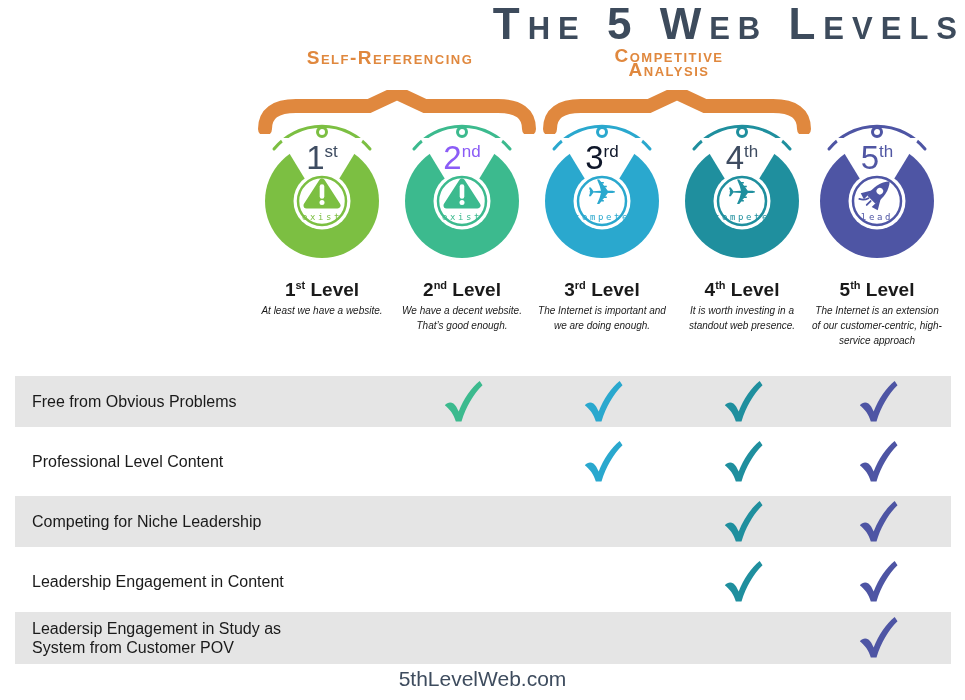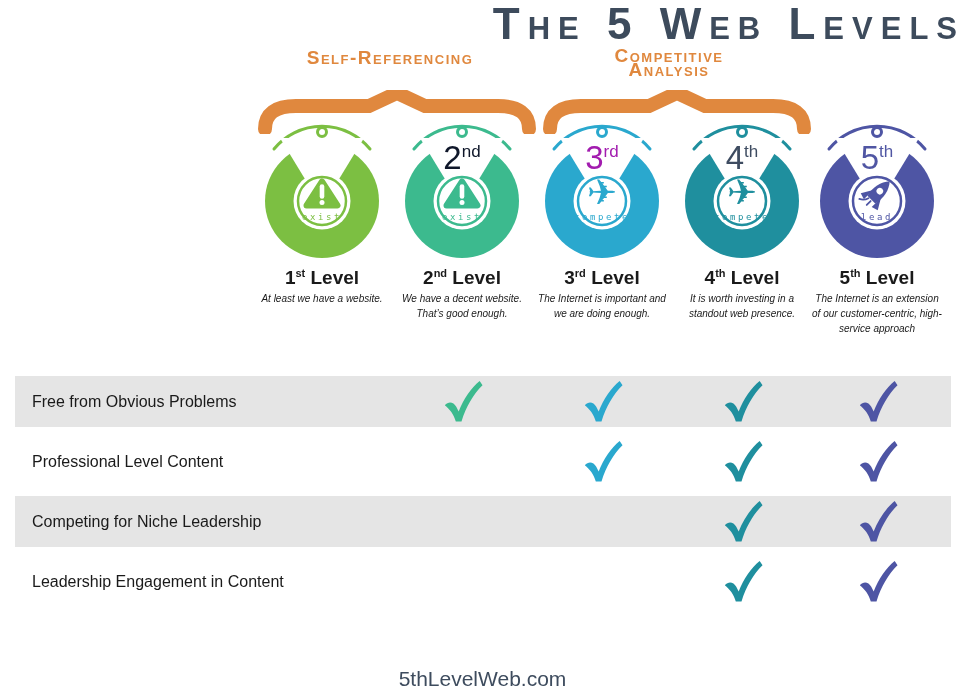--- a/index.html
+++ b/index.html
@@ -91,6 +91,7 @@
       <text x="68" y="96.5" text-anchor="middle" font-size="9" letter-spacing="2.6" fill="#7CBF42" font-family="DejaVu Sans Mono, monospace">exist</text>
     </svg>
         </div>
+      <div class="badge-num" style="color: rgb(62, 76, 97);"><span>1</span><sup>st</sup></div>
     </div>
     <div class="level-title"><span>1</span><sup>st</sup> <span>Level</span></div>
     <div class="level-desc">At least we have a website.</div>

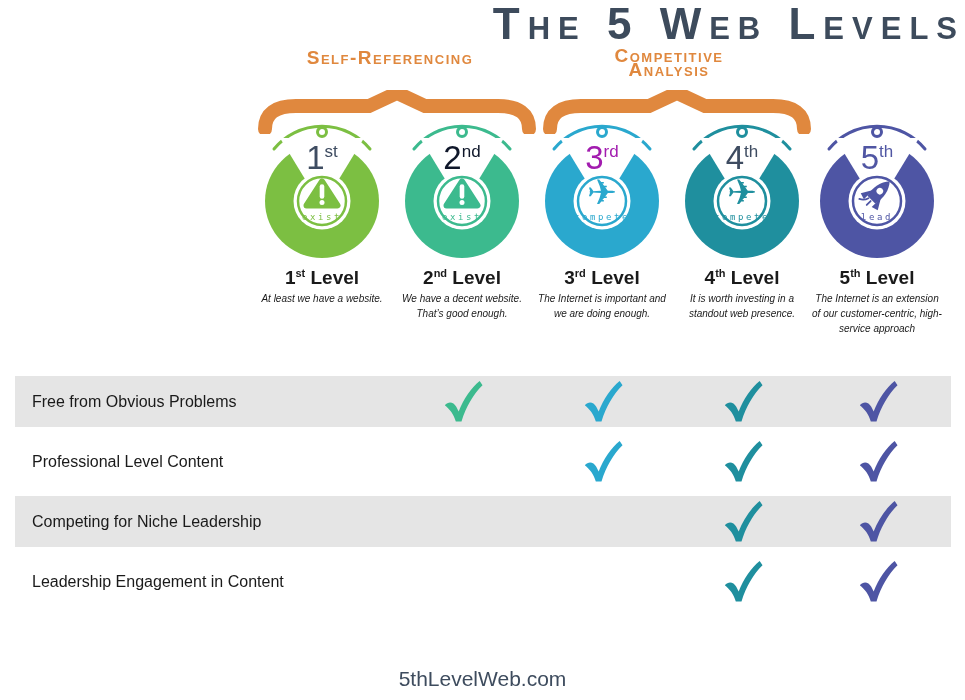--- a/index.html
+++ b/index.html
@@ -113,7 +113,7 @@
       <text x="68" y="96.5" text-anchor="middle" font-size="9" letter-spacing="2.6" fill="#3CBA8E" font-family="DejaVu Sans Mono, monospace">exist</text>
     </svg>
         </div>
-      <div class="badge-num" style="color: #0f172a;"><span>2</span><sup>nd</sup></div>
+      <div class="badge-num" style="color: #8b5cf6;"><span>2</span><sup>nd</sup></div>
     </div>
     <div class="level-title"><span>2</span><sup>nd</sup> <span>Level</span></div>
     <div class="level-desc">We have a decent website. That’s good enough.</div>

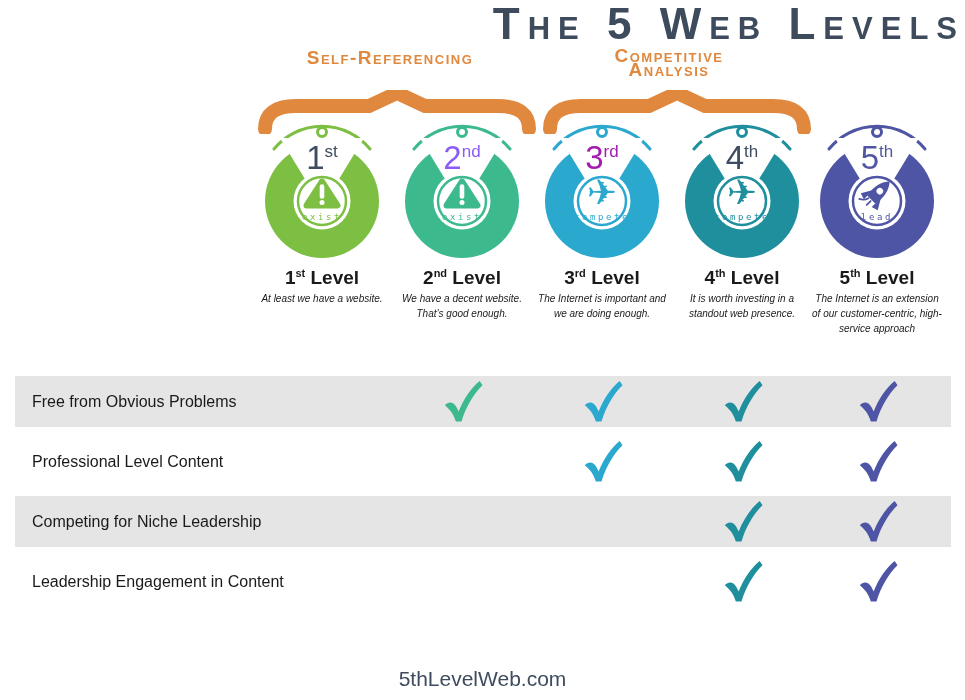--- a/index.html
+++ b/index.html
@@ -133,7 +133,7 @@
       <text x="68" y="96.5" text-anchor="middle" font-size="9" letter-spacing="2.6" fill="#2AA8CE" font-family="DejaVu Sans Mono, monospace">compete</text>
     </svg>
         </div>
-      <div class="badge-num" style="color: #a21caf;"><span>3</span><sup>rd</sup></div>
+      <div class="badge-num" style="color: #0f172a;"><span>3</span><sup>rd</sup></div>
     </div>
     <div class="level-title"><span>3</span><sup>rd</sup> <span>Level</span></div>
     <div class="level-desc">The Internet is important and we are doing enough.</div>

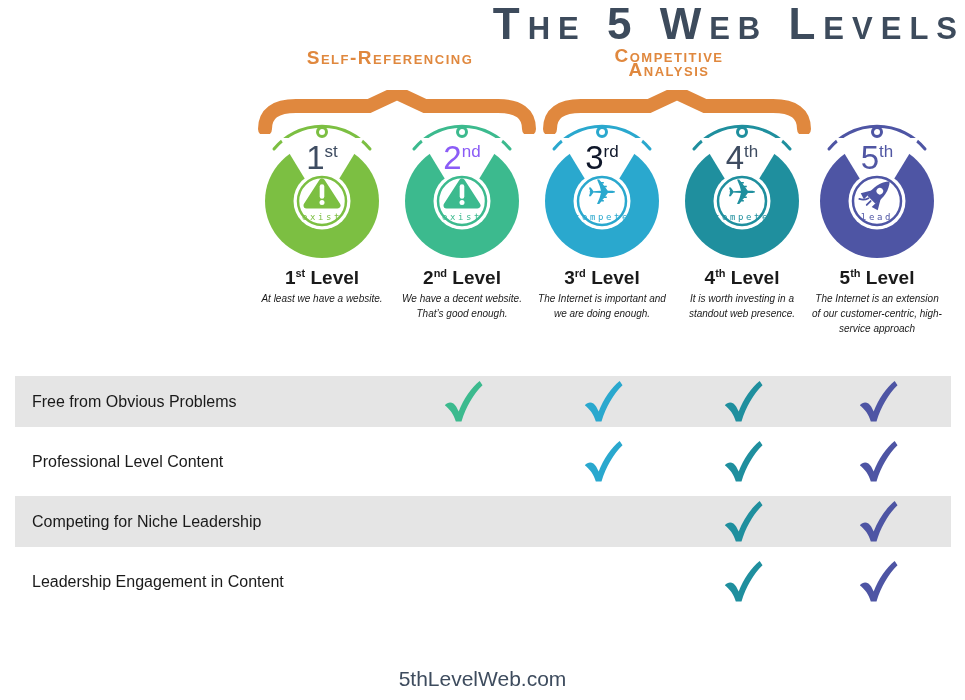--- a/index.html
+++ b/index.html
@@ -35,7 +35,7 @@
     font-size:33px;line-height:36px;color:#3E4C61;font-weight:400;
   }
   .badge-num sup{font-size:17px;}
-  .level-title{margin-top:0px;font-size:19px;font-weight:700;color:#1A1A1A;line-height:21px;}
+  .level-title{margin-top:12px;font-size:19px;font-weight:700;color:#1A1A1A;line-height:21px;}
   .level-title sup{font-size:11px;}
   .level-desc{
     margin:3px auto 0 auto;width:132px;font-style:italic;font-size:10px;

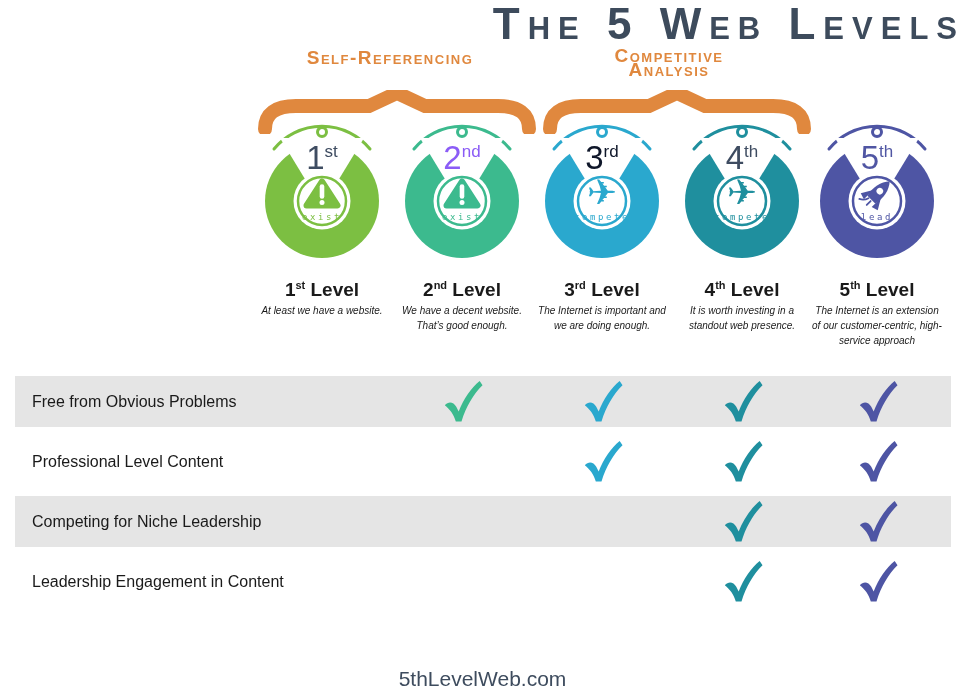--- a/index.html
+++ b/index.html
@@ -252,6 +252,15 @@
         </svg>
       </span>
     </div>
+  <div class="matrix-row shade r5">
+    <div class="row-label">Leadersip Engagement in Study as
+System from Customer POV</div>
+  <span class="check" style="left: 862px;">
+        <svg viewBox="0 0 44 46" xmlns="http://www.w3.org/2000/svg">
+          <path d="M40.5,1.5 L43.5,6 C34.5,14.5 26,28.5 21.5,44 L15.5,44 C13.5,36.5 9,31 4,27 C8,22.5 13,23.5 16,28.5 L18.5,33.5 C23.5,20.5 31.5,9 40.5,1.5 Z" fill="#4E55A4"></path>
+        </svg>
+      </span>
+    </div>
 
   <div class="footer">5thLevelWeb.com</div>
 

